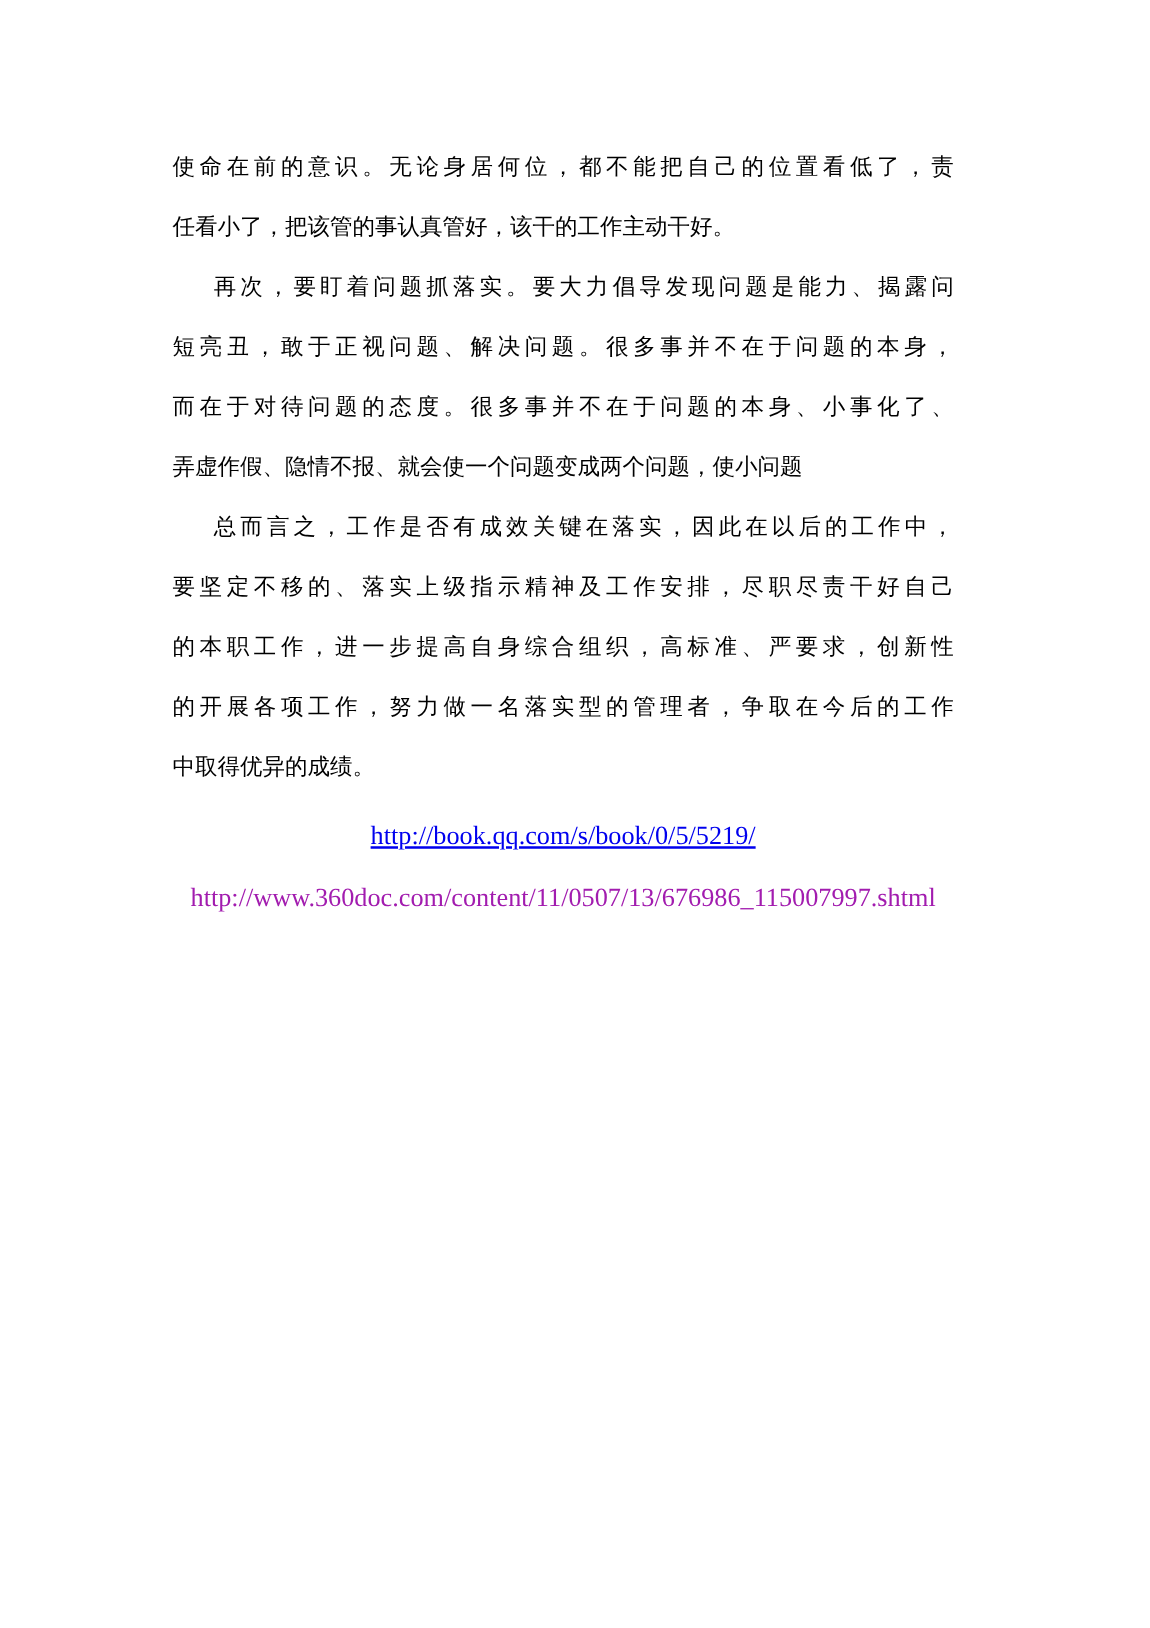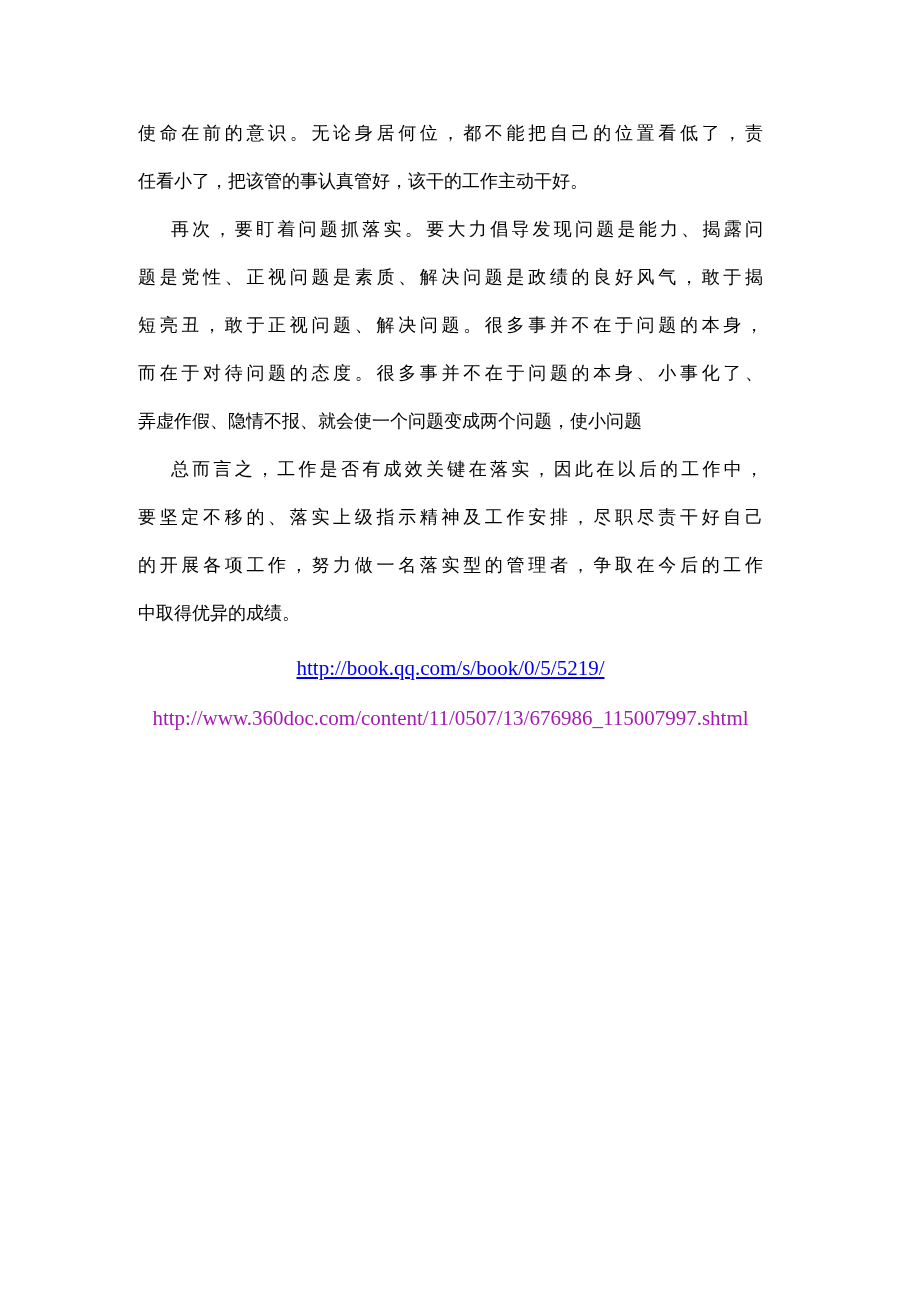--- a/index.html
+++ b/index.html
@@ -69,7 +69,6 @@
         <div class="line"><span>使命在前的意识。无论身居何位，都不能把自己的位置看低了，责</span></div>
         <div class="line endline"><span>任看小了，把该管的事认真管好，该干的工作主动干好。</span></div>
         <div class="line indent"><span class="bold">再次，要盯着问题抓落实。</span><span>要大力倡导发现问题是能力、揭露问</span></div>
-        <div class="line"><span>题是党性、正视问题是素质、解决问题是政绩的良好风气，敢于揭</span></div>
         <div class="line"><span>短亮丑，敢于正视问题、解决问题。很多事并不在于问题的本身，</span></div>
         <div class="line"><span>而在于对待问题的态度。很多事并不在于问题的本身、小事化了、</span></div>
         <div class="line endline"><span>弄虚作假、隐情不报、就会使一个问题变成两个问题，使小问题</span></div>

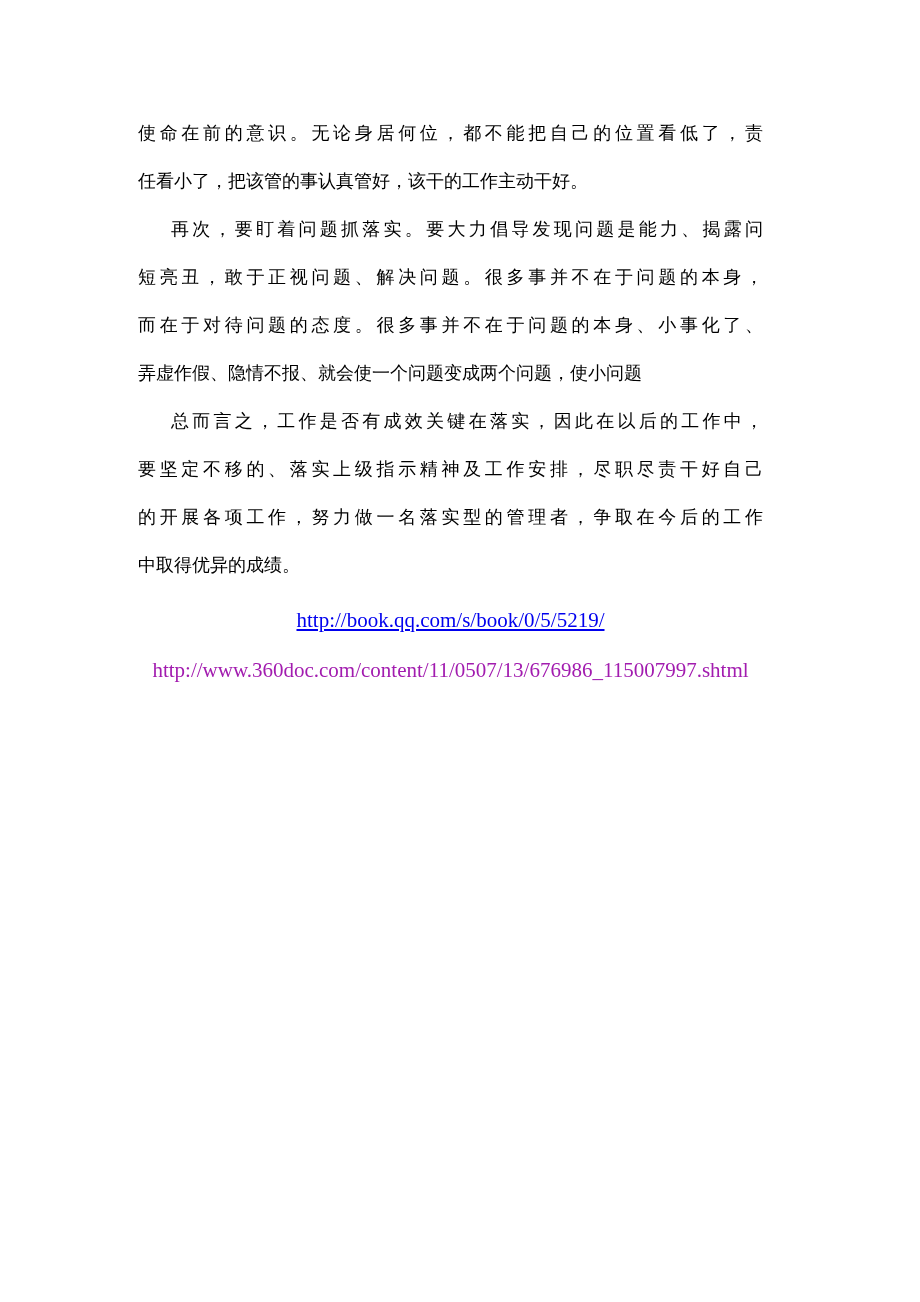--- a/index.html
+++ b/index.html
@@ -74,6 +74,7 @@
         <div class="line endline"><span>弄虚作假、隐情不报、就会使一个问题变成两个问题，使小问题</span></div>
         <div class="line indent"><span>总而言之，工作是否有成效关键在落实，因此在以后的工作中，</span></div>
         <div class="line"><span>要坚定不移的、落实上级指示精神及工作安排，尽职尽责干好自己</span></div>
+        <div class="line"><span>的本职工作，进一步提高自身综合组织，高标准、严要求，创新性</span></div>
         <div class="line"><span>的开展各项工作，努力做一名落实型的管理者，争取在今后的工作</span></div>
         <div class="line endline"><span>中取得优异的成绩。</span></div>
       </div>

